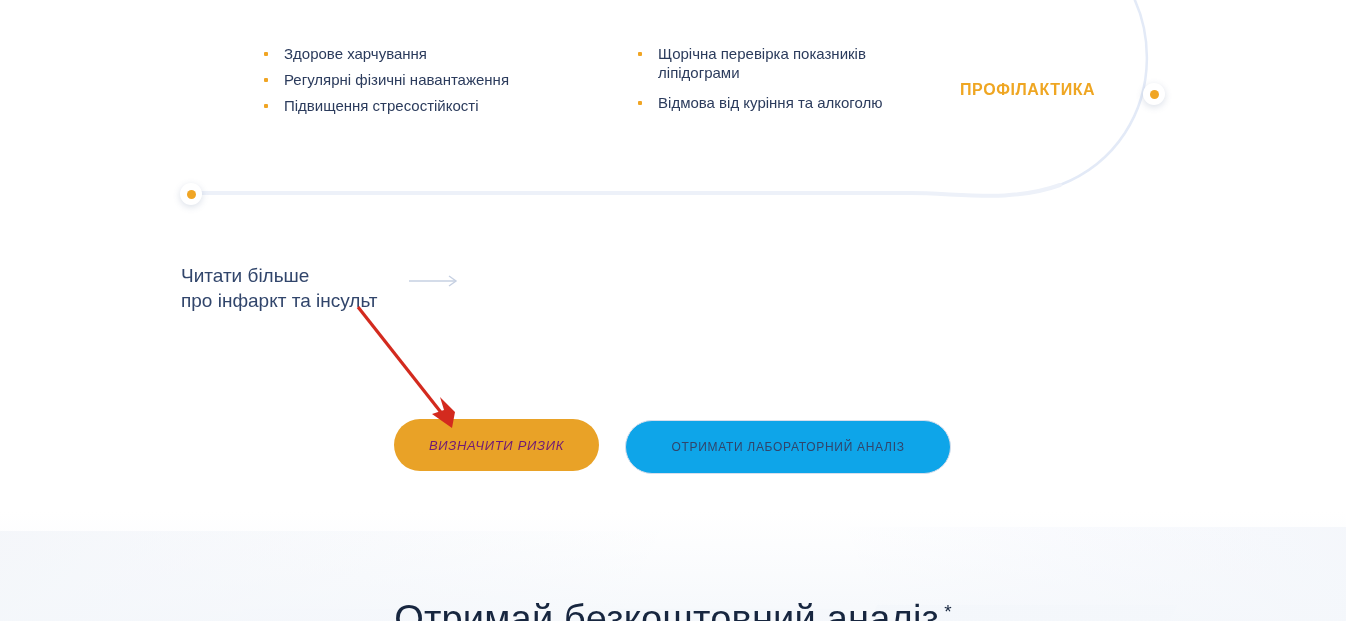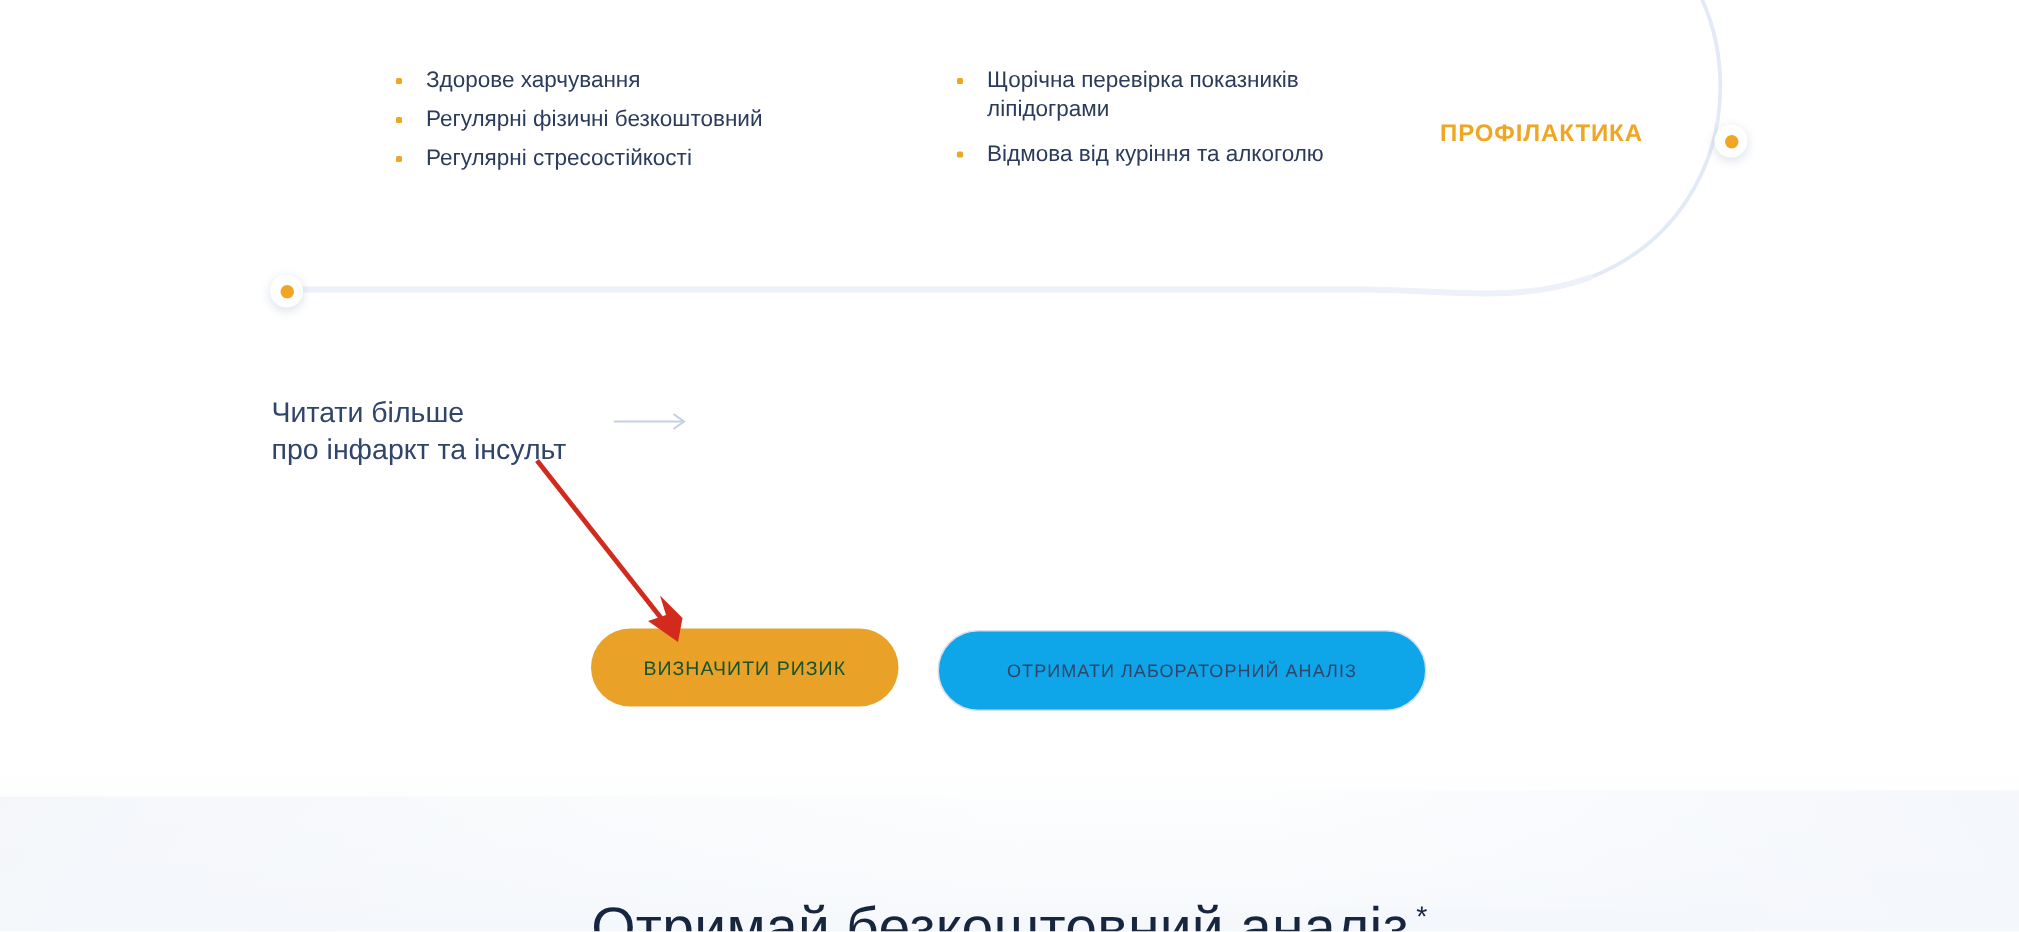--- a/index.html
+++ b/index.html
@@ -299,7 +299,7 @@
     <div class="benefits">
       <div class="benefit-col col-a">
         <div class="benefit-item">Здорове харчування</div>
-        <div class="benefit-item">Регулярні фізичні безкоштовний</div>
+        <div class="benefit-item">Регулярні фізичні навантаження</div>
         <div class="benefit-item">Регулярні стресостійкості</div>
       </div>
       <div class="benefit-col col-b">

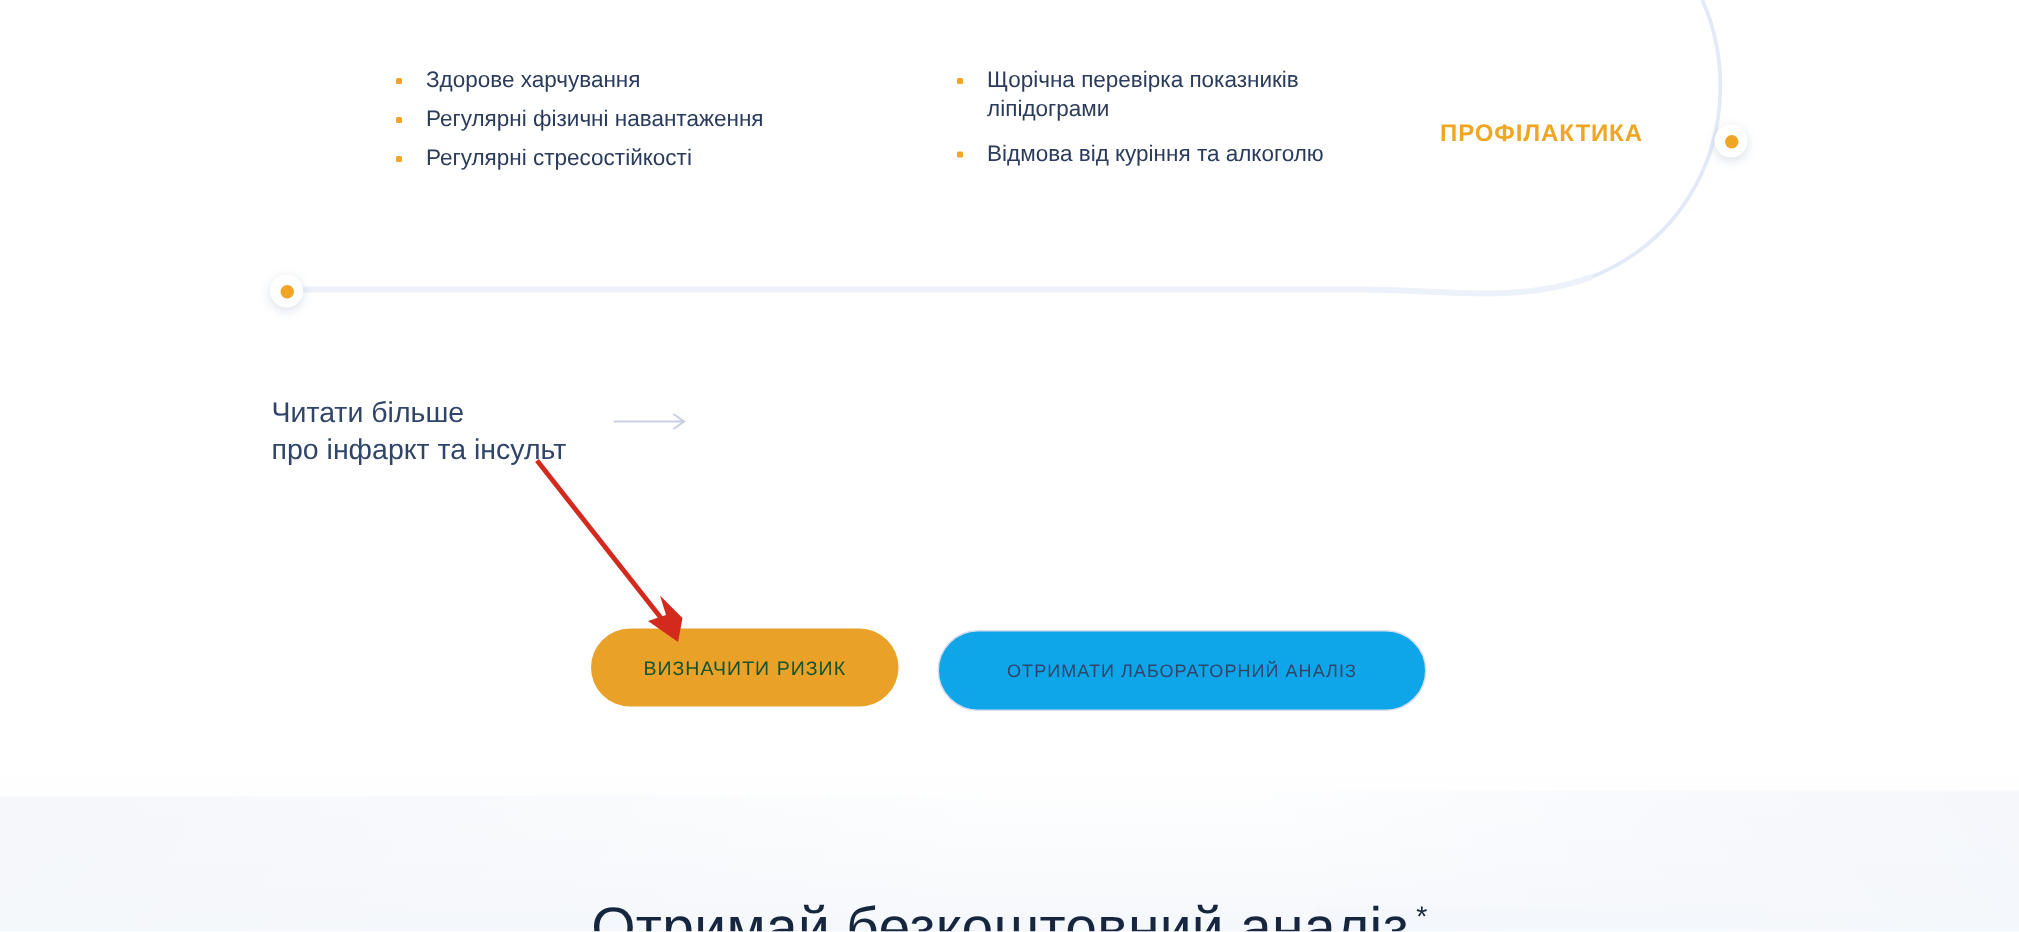--- a/index.html
+++ b/index.html
@@ -300,7 +300,7 @@
       <div class="benefit-col col-a">
         <div class="benefit-item">Здорове харчування</div>
         <div class="benefit-item">Регулярні фізичні навантаження</div>
-        <div class="benefit-item">Регулярні стресостійкості</div>
+        <div class="benefit-item">Підвищення стресостійкості</div>
       </div>
       <div class="benefit-col col-b">
         <div class="benefit-item two-line">Щорічна перевірка показників ліпідограми</div>

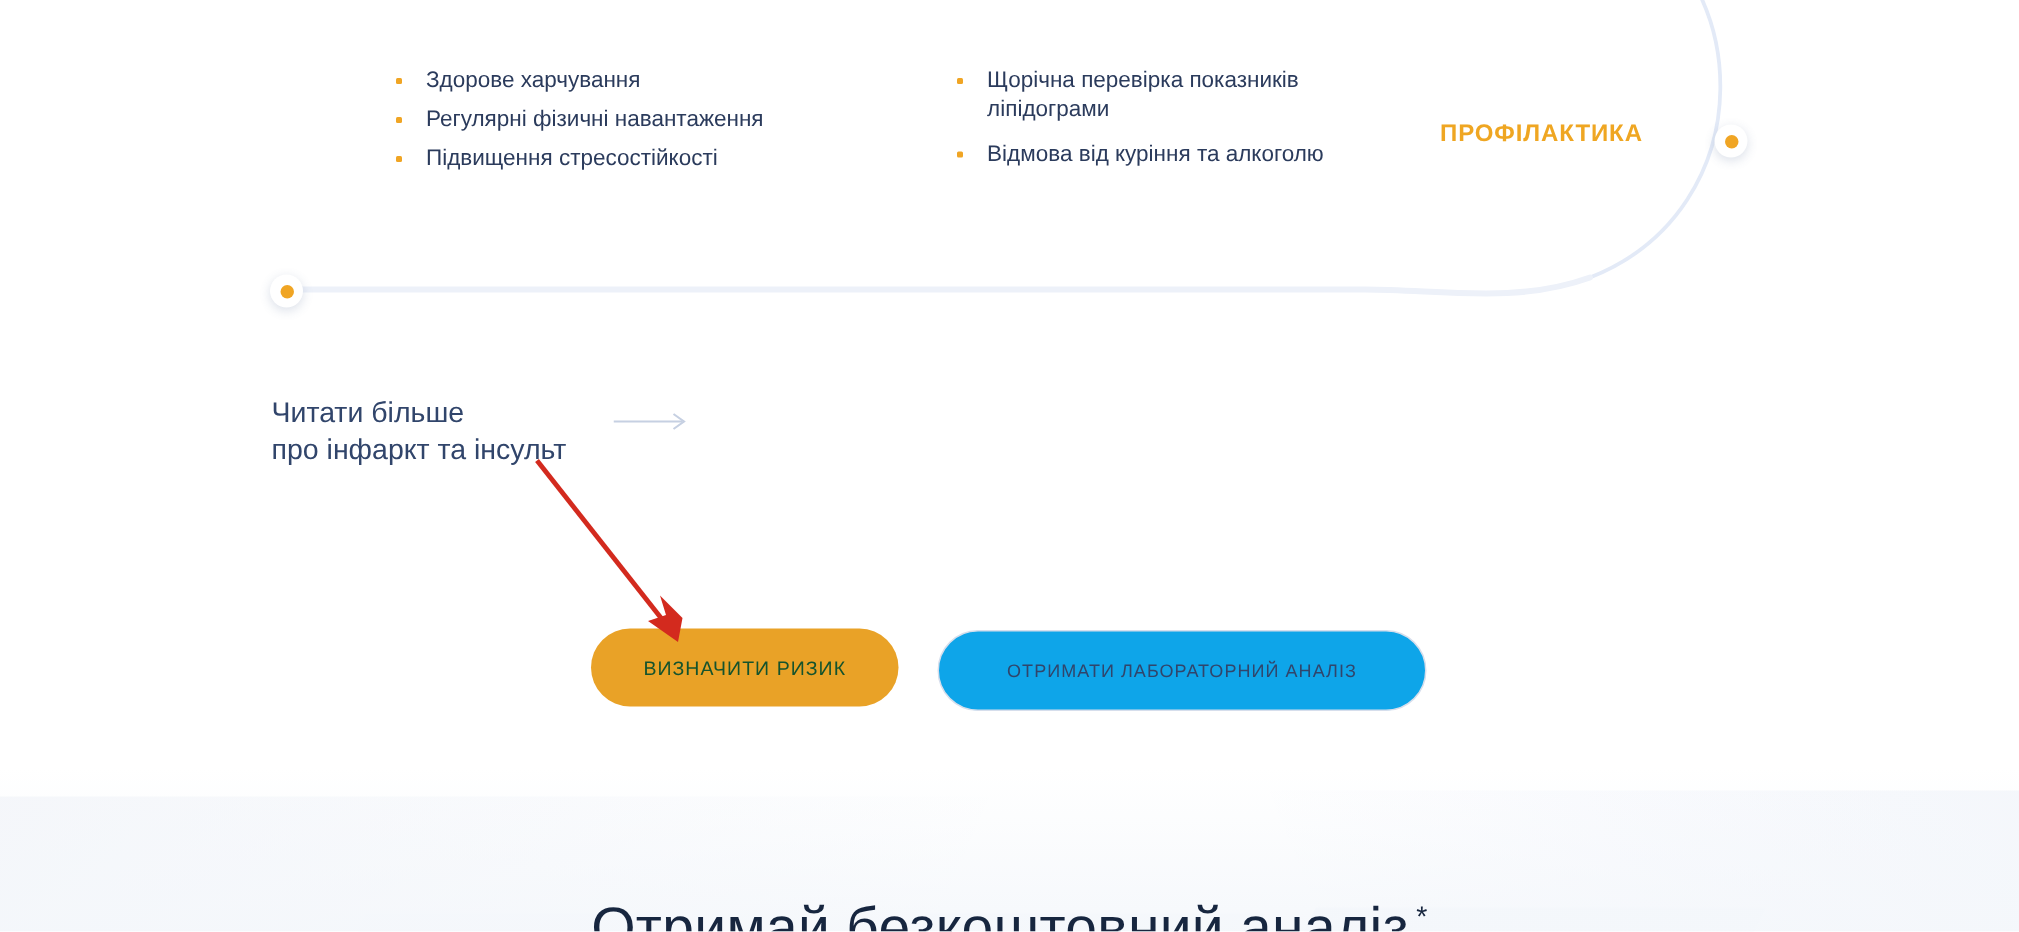--- a/index.html
+++ b/index.html
@@ -219,11 +219,12 @@
     height: 52px;
     border-radius: 26px;
     background: #E9A227;
-    color: #14532d;
+    color: #701a75;
     font-size: 13px;
     display: flex;
     align-items: center;
     justify-content: center;
+    font-style: italic;
   }
   .btn-secondary {
     width: 326px;

